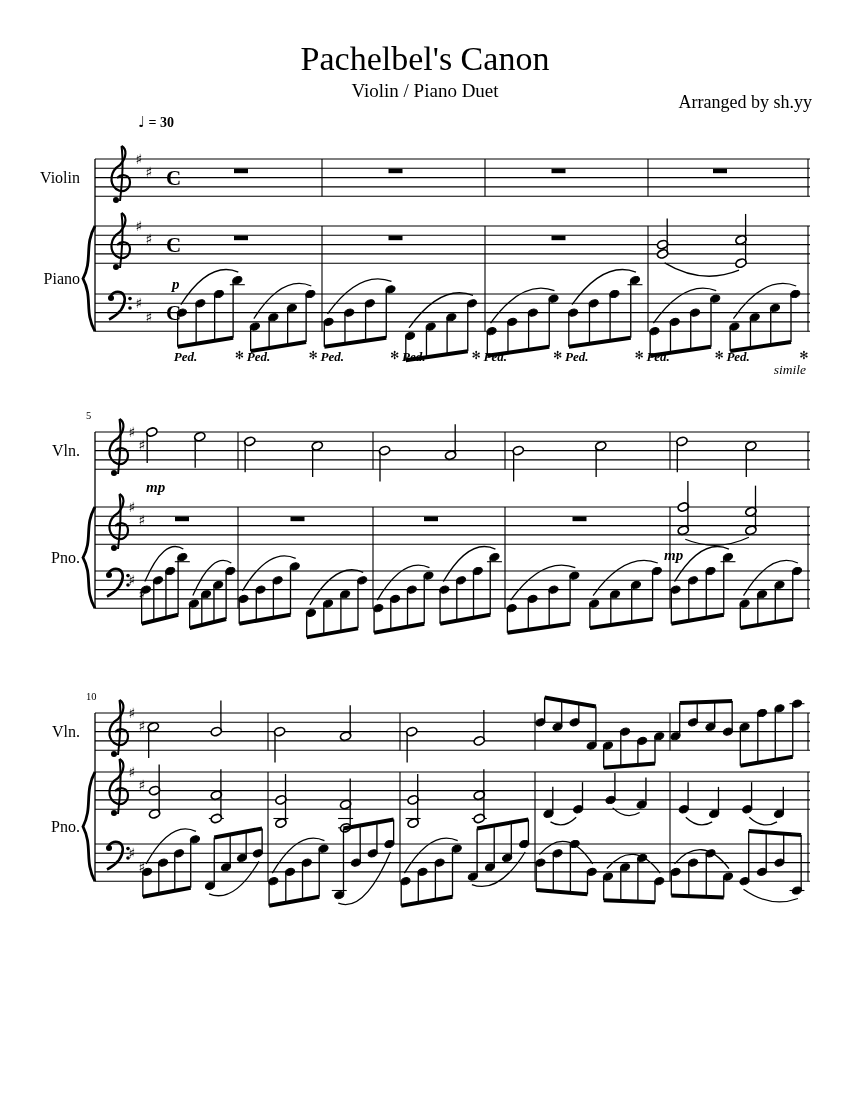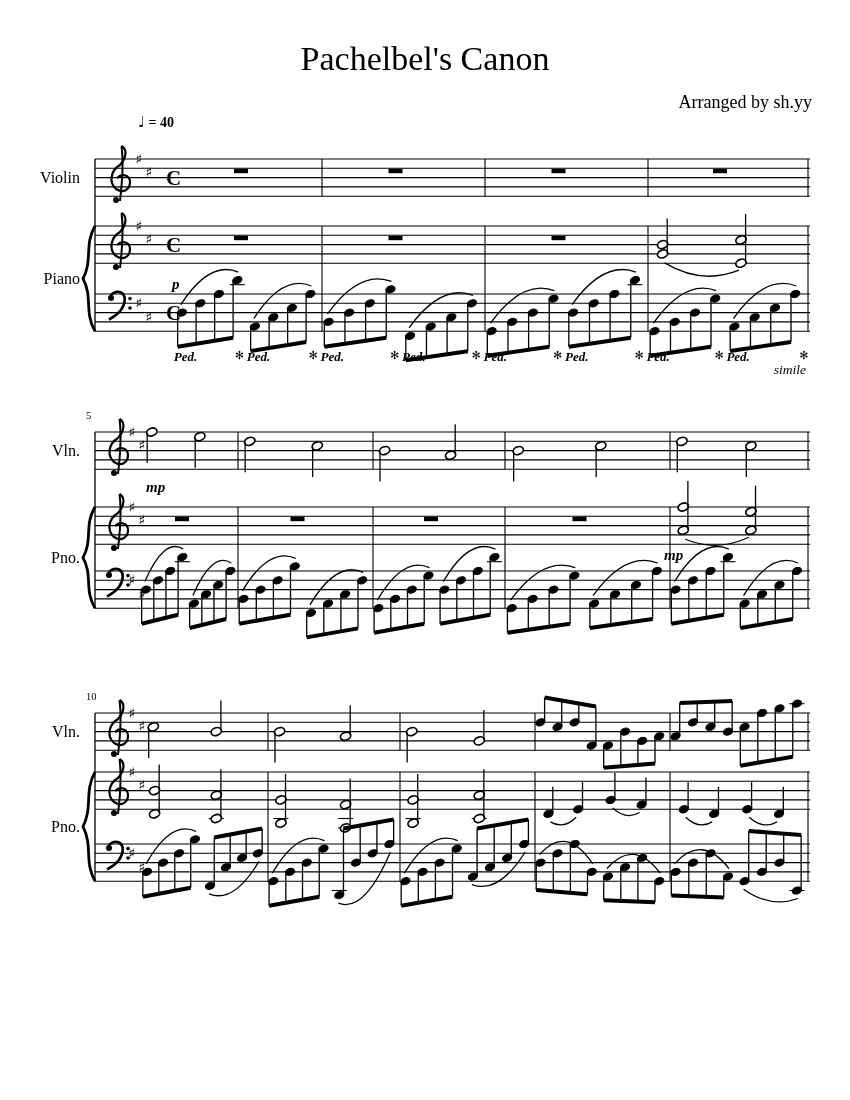--- a/index.html
+++ b/index.html
@@ -26,6 +26,7 @@
 
 <div id="page">
   <div class="title">Pachelbel's Canon</div>
+  <div class="subtitle">Violin / Piano Duet</div>
   <div class="arranger">Arranged by sh.yy</div>
   <div class="tempo"><span class="note">♩</span> <span>= 40</span></div>
   <svg id="score" width="850" height="1100" viewBox="0 0 850 1100">

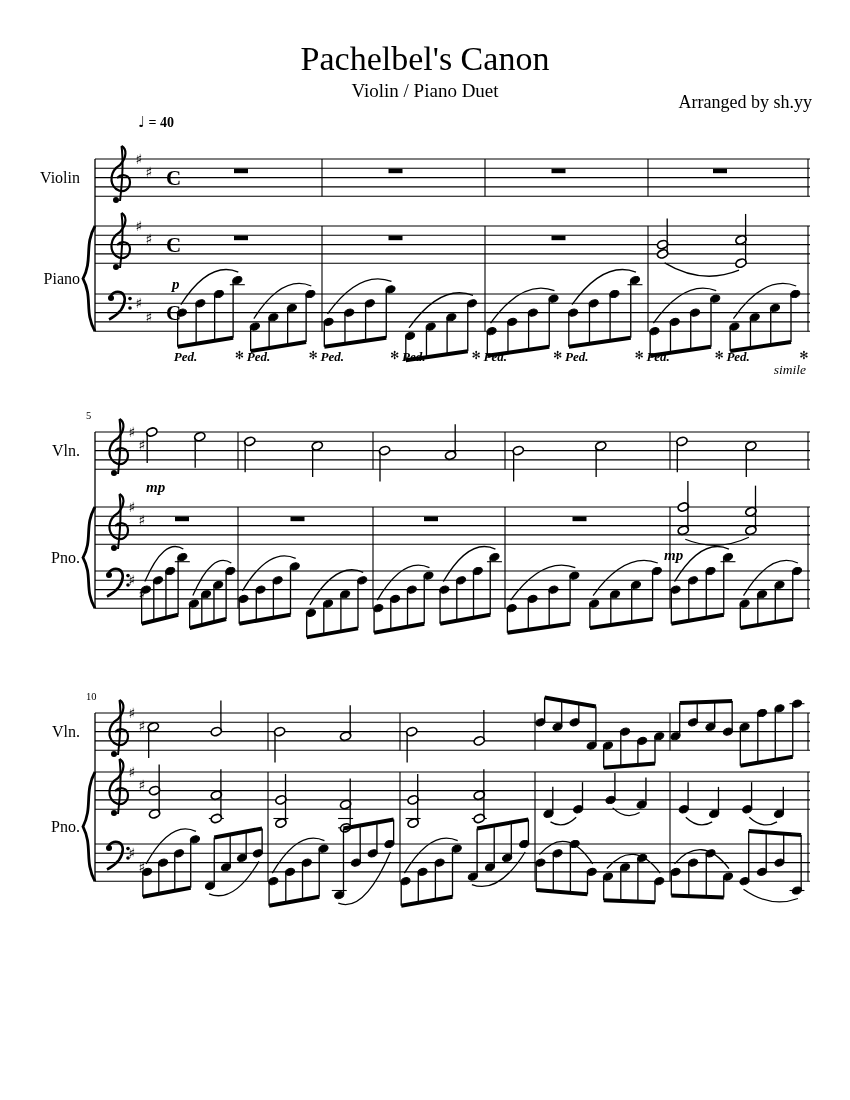--- a/index.html
+++ b/index.html
@@ -28,7 +28,7 @@
   <div class="title">Pachelbel's Canon</div>
   <div class="subtitle">Violin / Piano Duet</div>
   <div class="arranger">Arranged by sh.yy</div>
-  <div class="tempo"><span class="note">♩</span> <span>= 40</span></div>
+  <div class="tempo"><span class="note">♩</span> <span>= 30</span></div>
   <svg id="score" width="850" height="1100" viewBox="0 0 850 1100">
       <g>
         <g>

